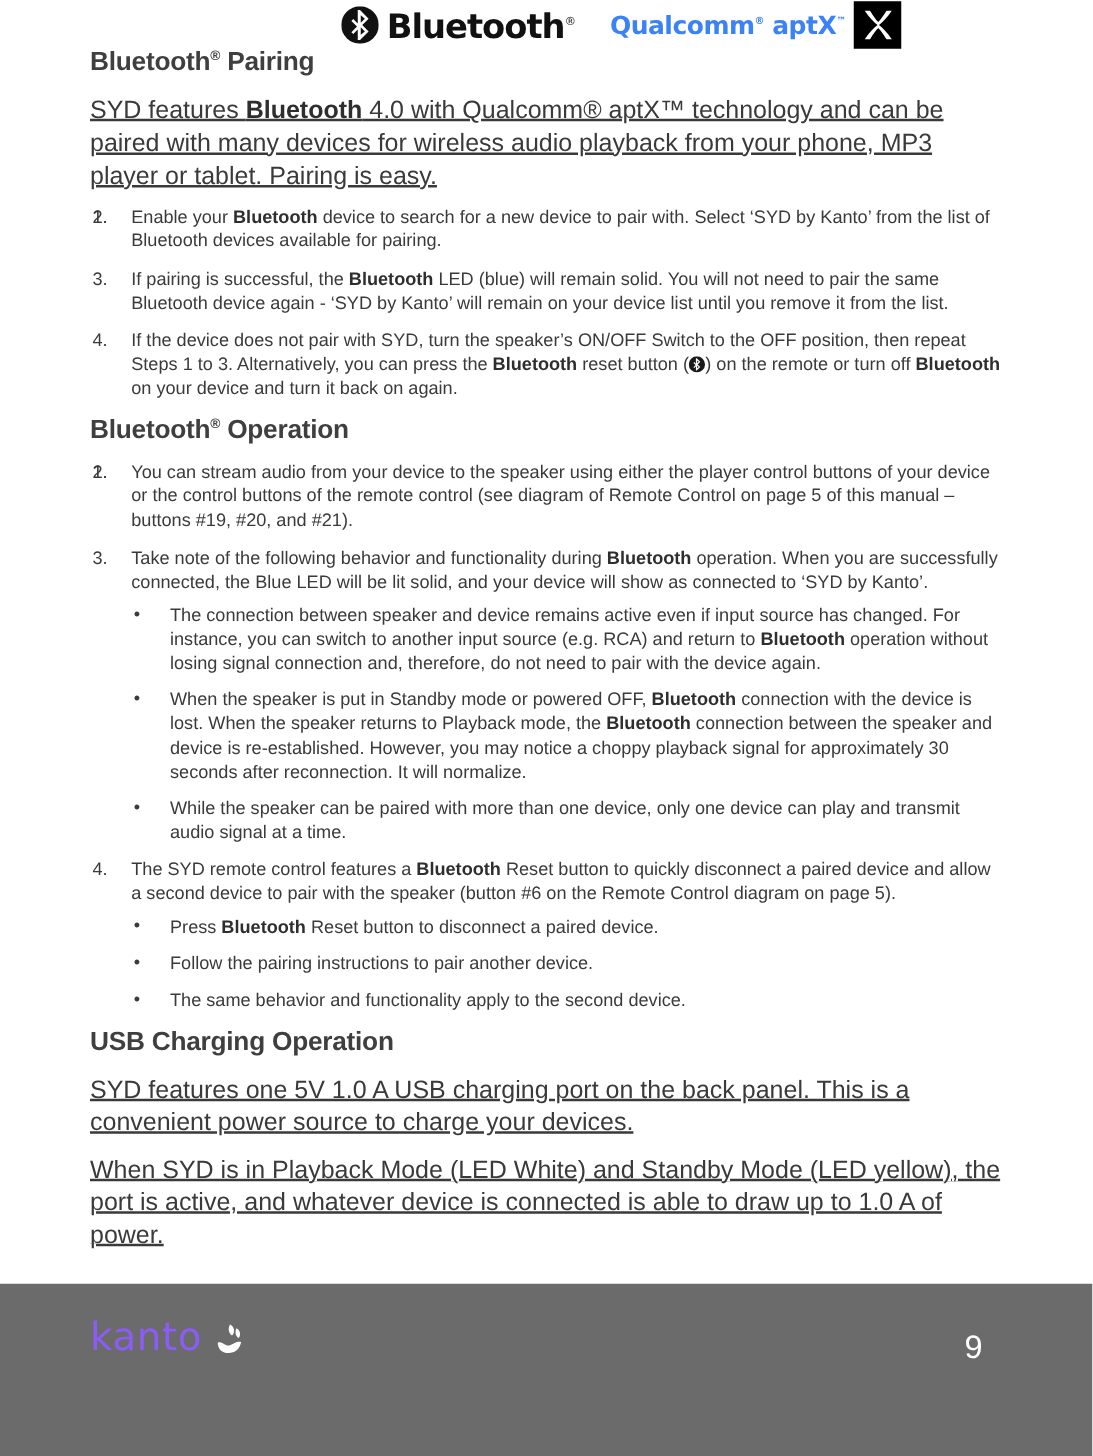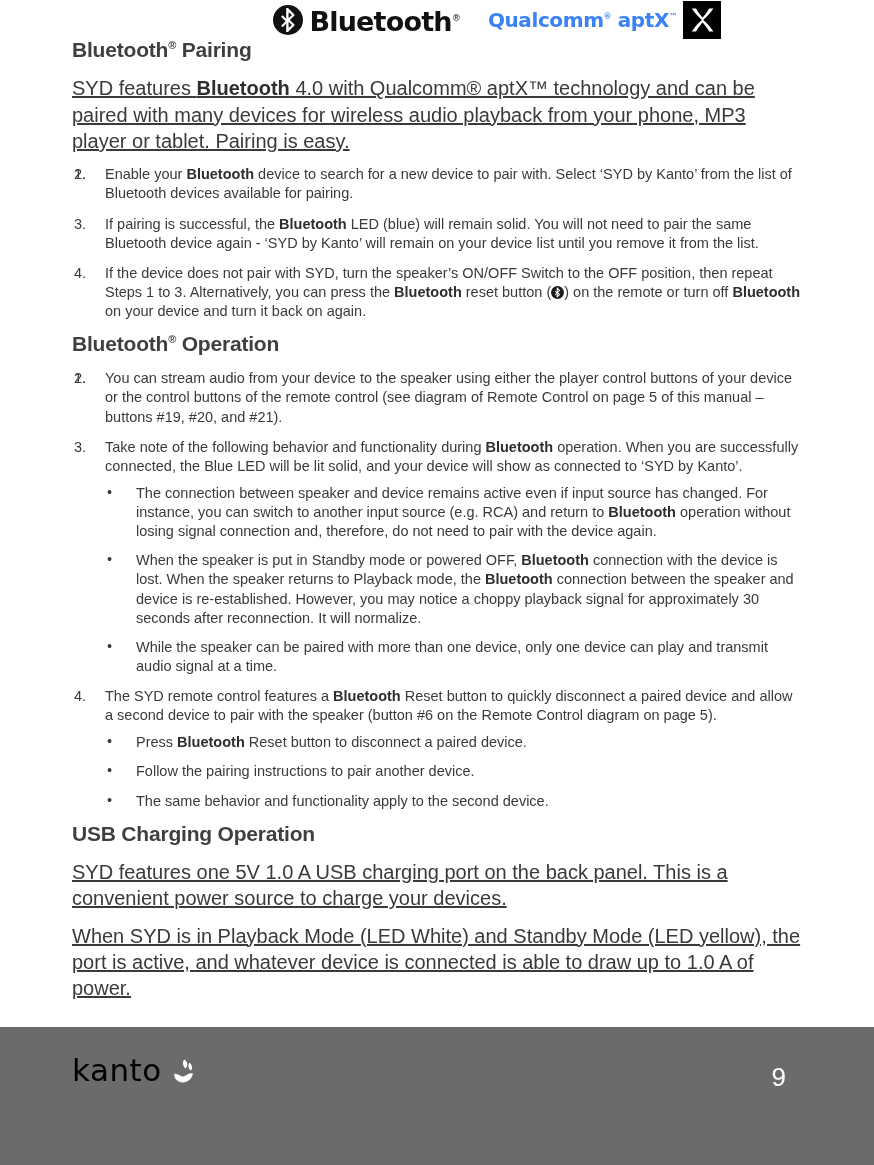--- a/index.html
+++ b/index.html
@@ -184,7 +184,7 @@
     font-family: "DejaVu Sans", sans-serif;
     font-size: 31px;
     font-weight: normal;
-    color: #000000;
+    color: #8b5cf6;
     letter-spacing: 0.5px;
     line-height: 1;
     text-align: center;

